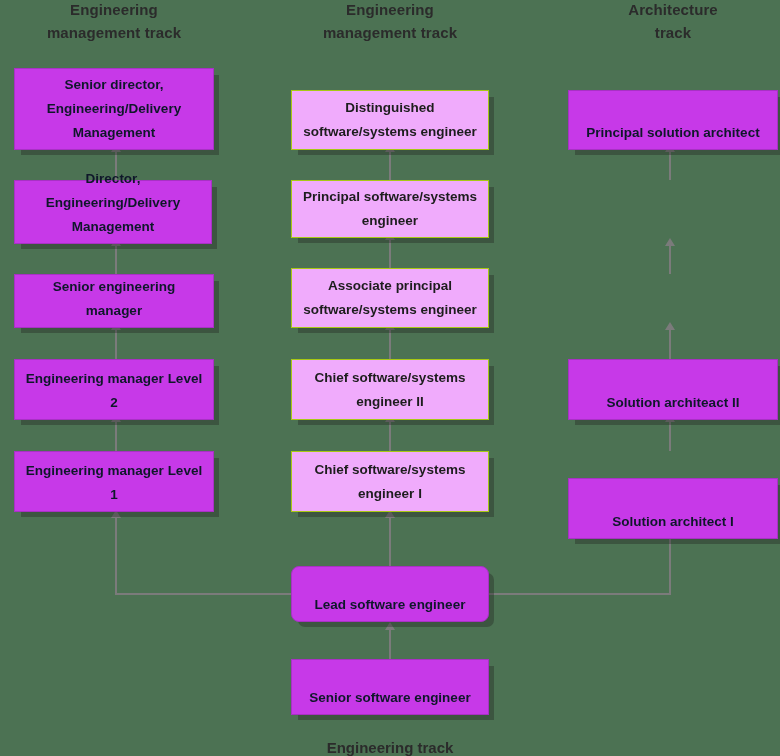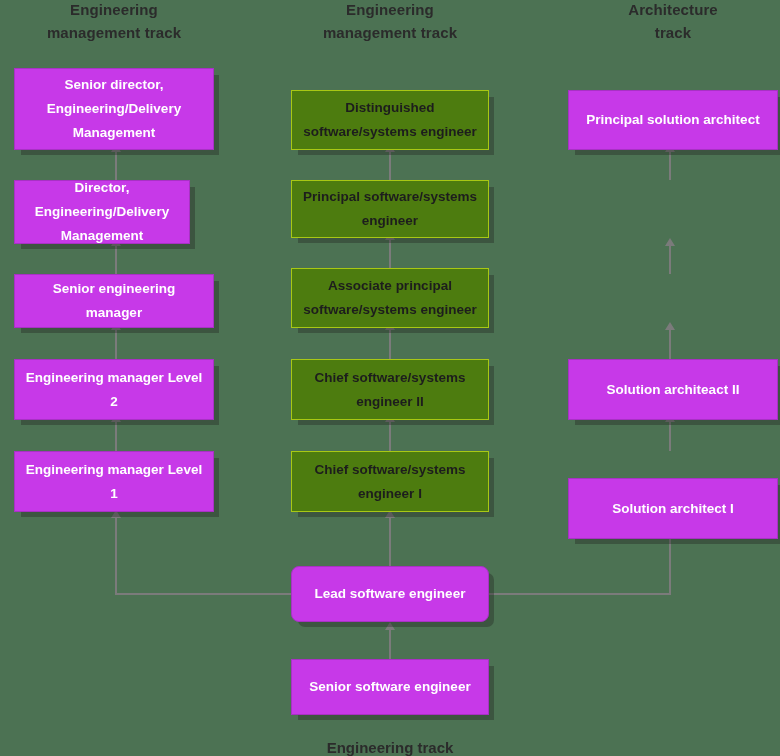--- a/index.html
+++ b/index.html
@@ -66,8 +66,9 @@
   .node.magenta {
     background: #c739e8;
     border: 1.5px solid #a831c4;
-    color: #ffffff;
+    color: #0f172a;
     box-shadow: 6px 6px 0 -1px rgba(30,30,30,.34);
+    align-items: flex-end;
   }
   .node.green {
     background: #4d7c0f;

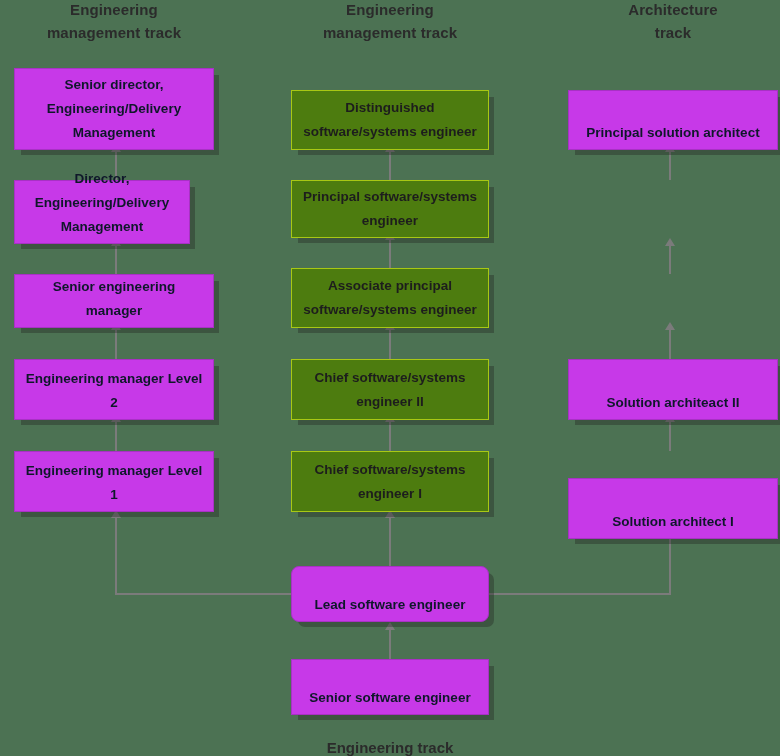--- a/index.html
+++ b/index.html
@@ -71,7 +71,7 @@
     align-items: flex-end;
   }
   .node.green {
-    background: #4d7c0f;
+    background: #f0abfc;
     border: 1.5px solid #a8c814;
     color: #1d1d1d;
     box-shadow: 6px 6px 0 -1px rgba(30,30,30,.34);

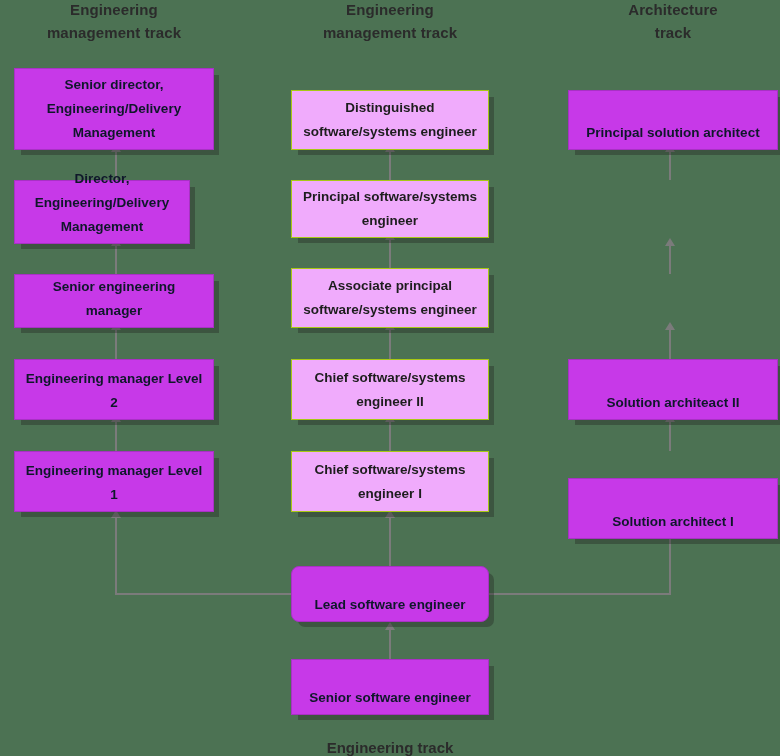--- a/index.html
+++ b/index.html
@@ -166,7 +166,7 @@
 Management</span>
   </div>
 
-  <div class="node magenta" style="left:14px; top:180px; width:176px; height:64px;">
+  <div class="node magenta" style="left:14px; top:180px; width:198px; height:64px;">
     <span class="lbl">Director, Engineering/Delivery
 Management</span>
   </div>

